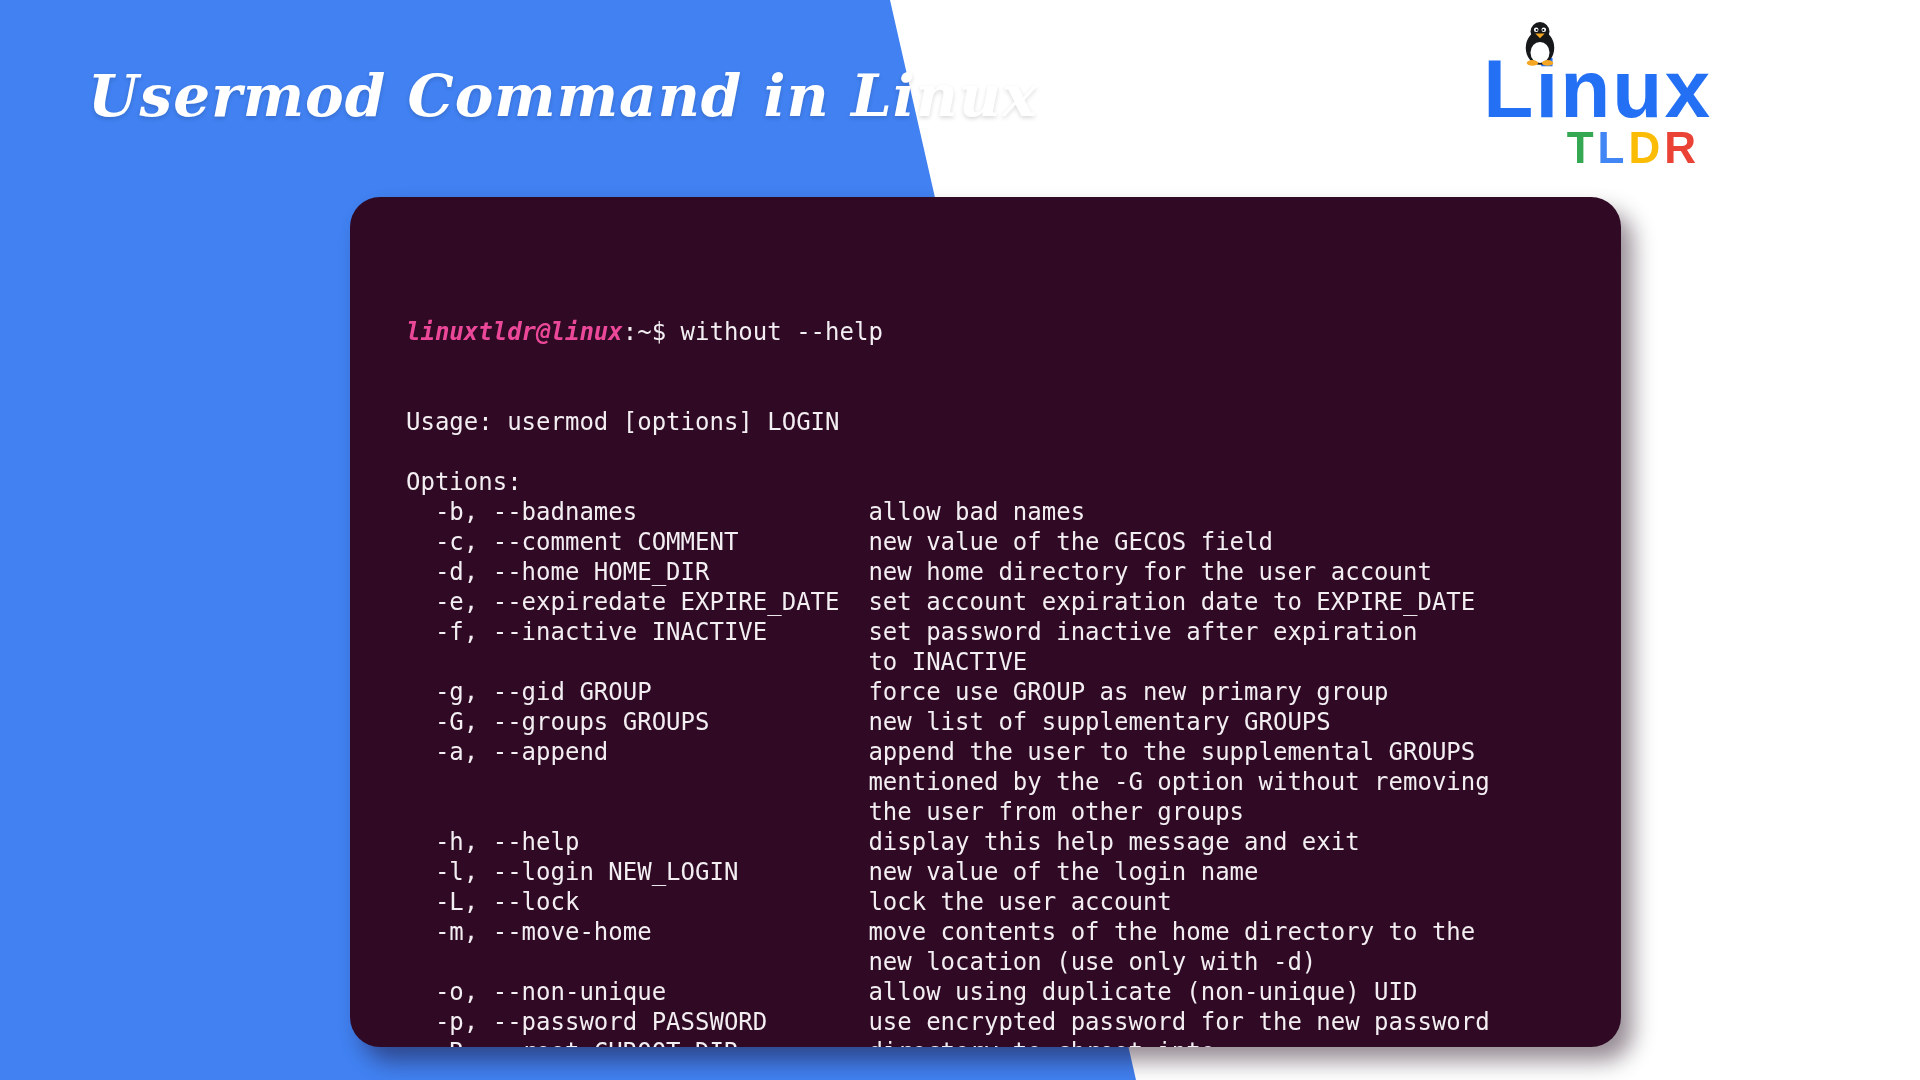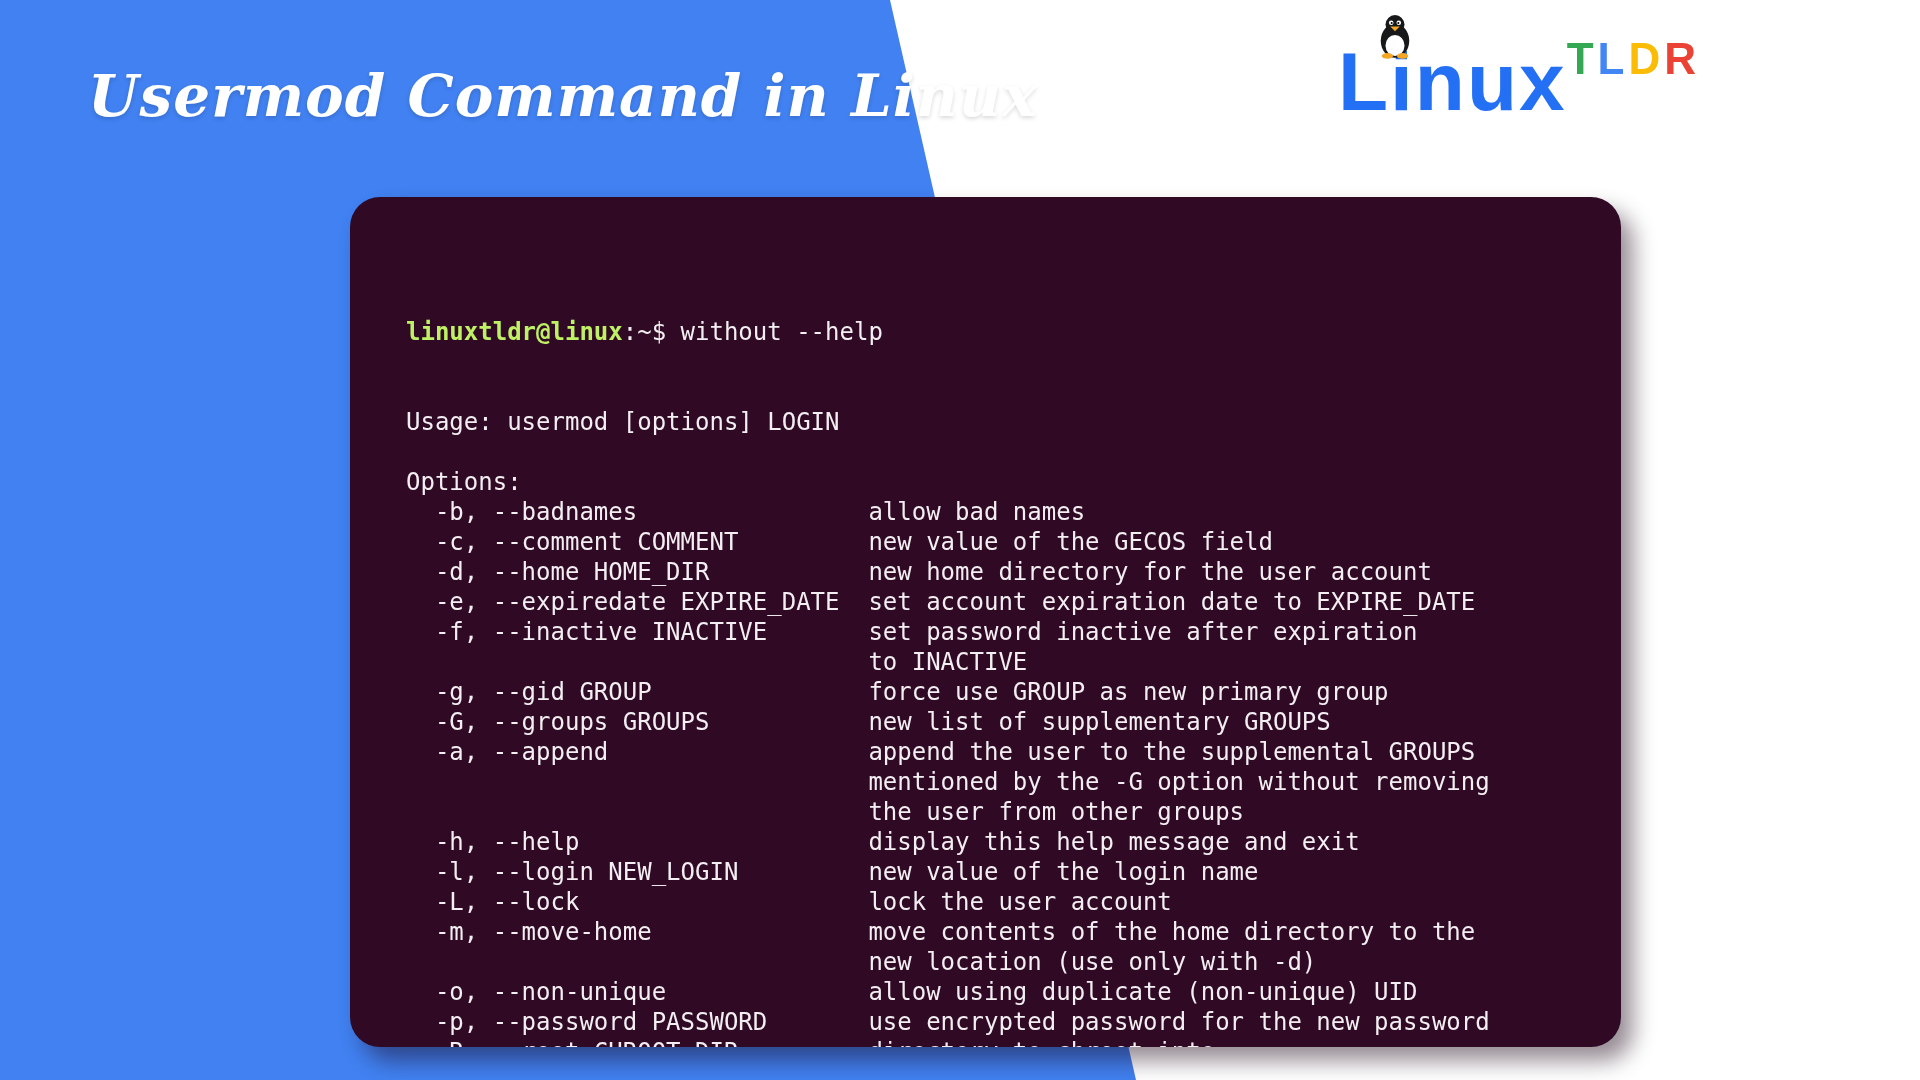--- a/index.html
+++ b/index.html
@@ -35,11 +35,11 @@
 
   .logo {
     position: absolute;
-    top: 41px;
+    top: 48px;
     right: 72px;
     display: flex;
-    flex-direction: row;
-    align-items: flex-start;
+    flex-direction: column;
+    align-items: flex-end;
   }
   .linux-word {
     position: relative;

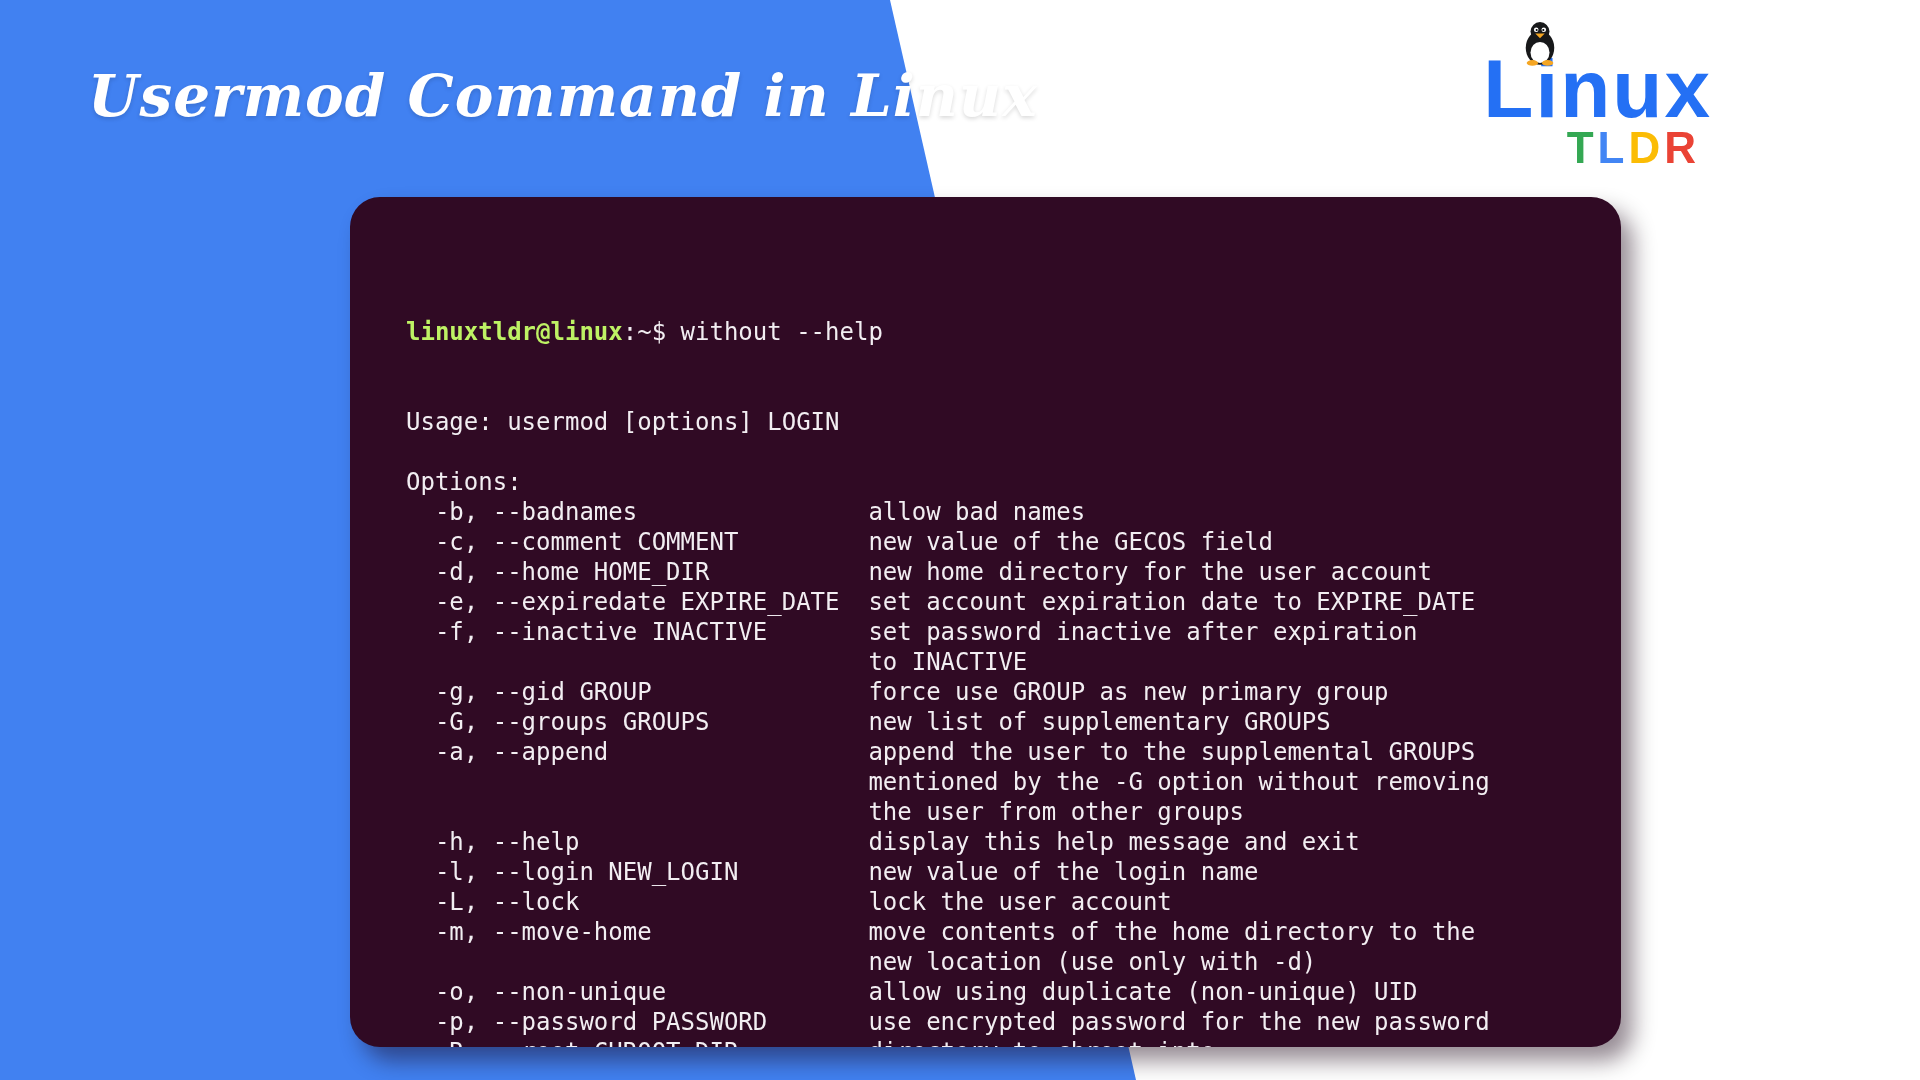--- a/index.html
+++ b/index.html
@@ -119,7 +119,7 @@
 
   <div class="terminal" style="background-color: rgb(48, 10, 36);">
     <div class="term-content" style="color: rgb(242, 238, 242);">
-      <div class="term-line"><span class="prompt-user" style="color: #bef264;">linuxtldr@linux</span><span>:~$ </span><span>without --help</span></div>
+      <div class="term-line"><span class="prompt-user" style="color: #ec4899; font-style: italic;">linuxtldr@linux</span><span>:~$ </span><span>without --help</span></div>
       <div class="term-body">Usage: usermod [options] LOGIN
 
 Options:

